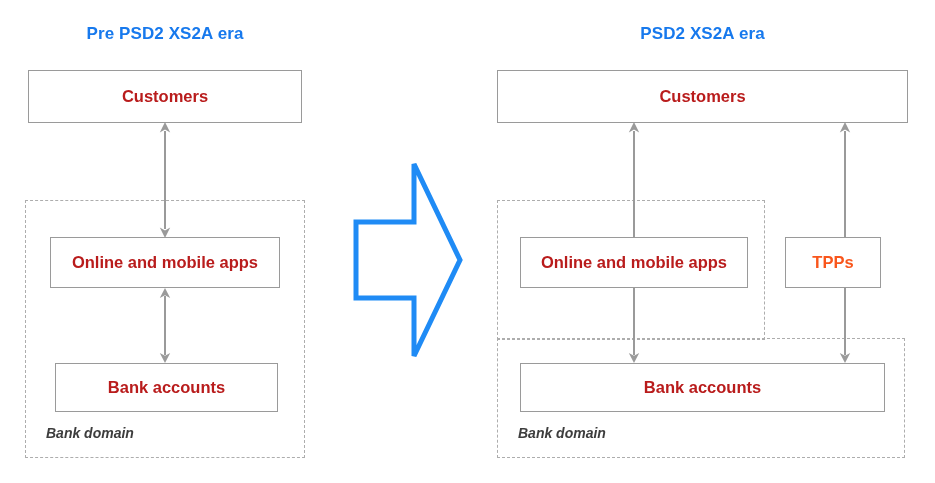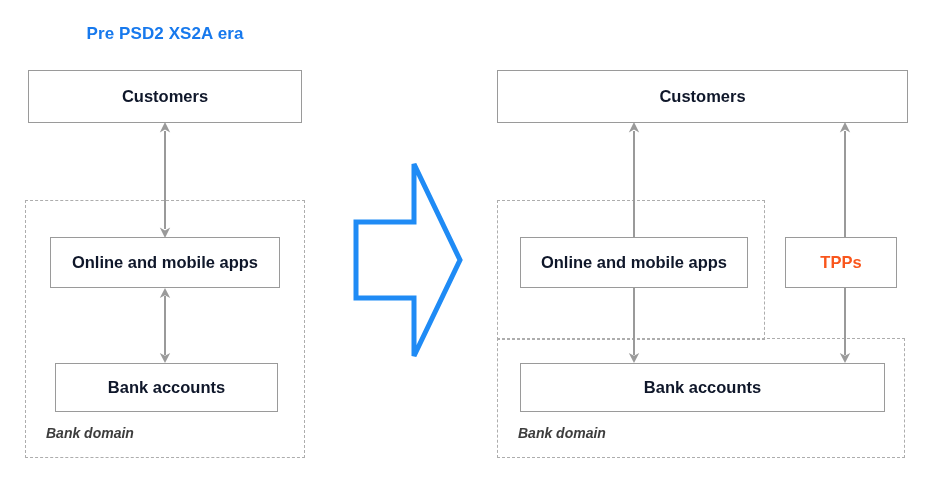--- a/index.html
+++ b/index.html
@@ -102,6 +102,7 @@
     <path d="M4 62 L62 62 L62 4 L108 100 L62 196 L62 138 L4 138 Z" fill="none" stroke="#1f8bf5" stroke-width="5" stroke-linejoin="miter" stroke-linecap="butt"></path>
   </svg>
 
+  <div class="panel-title" style="left:497px; top:24px; width:411px;">PSD2 XS2A era</div>
 
   <div class="domain-box" style="left:497px; top:200px; width:268px; height:140px;"></div>
 

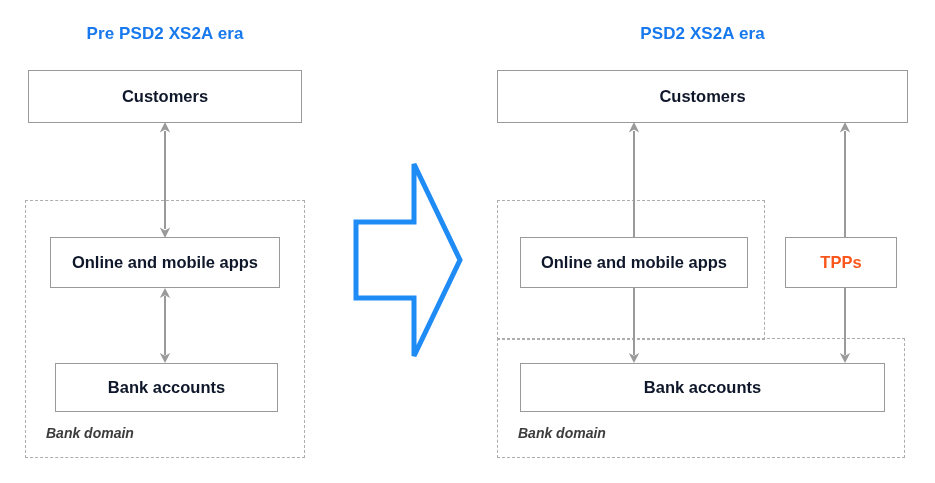--- a/index.html
+++ b/index.html
@@ -37,7 +37,7 @@
     text-align: center;
     font-size: 16.5px;
     font-weight: bold;
-    color: #0f172a;
+    color: #b91c1c;
     line-height: 1.18;
     z-index: 6;
   }

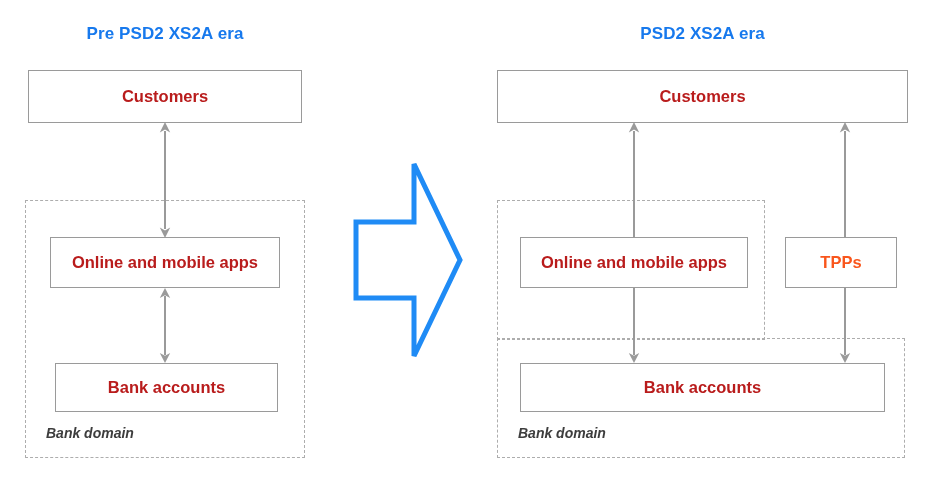--- a/index.html
+++ b/index.html
@@ -123,7 +123,7 @@
 
   <div class="node-box" style="left:520px; top:237px; width:228px; height:51px; padding:0 18px;">Online and mobile apps</div>
 
-  <div class="node-box accent" style="left:785px; top:237px; width:112px; height:51px;">TPPs</div>
+  <div class="node-box accent" style="left:785px; top:237px; width:96px; height:51px;">TPPs</div>
 
   <svg class="arrow-svg" style="left:627px; top:287px;" width="14" height="77" viewBox="0 0 14 77">
     <line x1="7" y1="0" x2="7" y2="68" stroke="#9a9a9a" stroke-width="2"></line>

